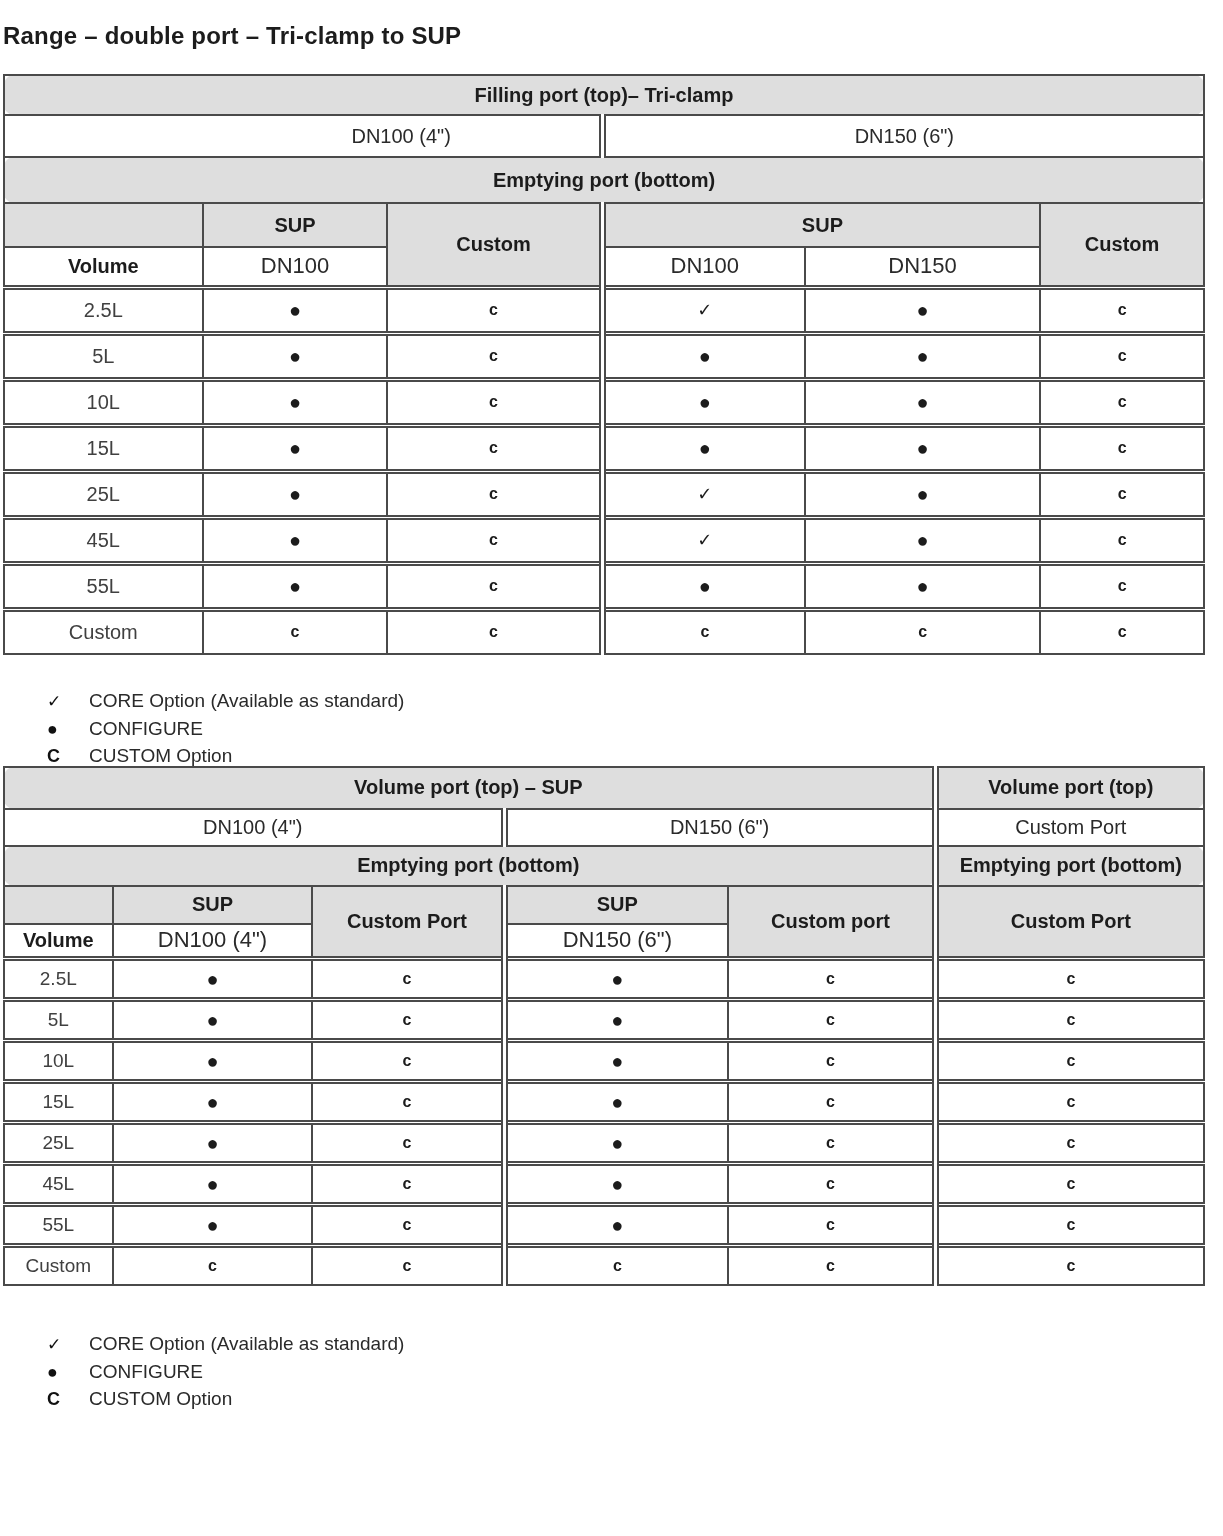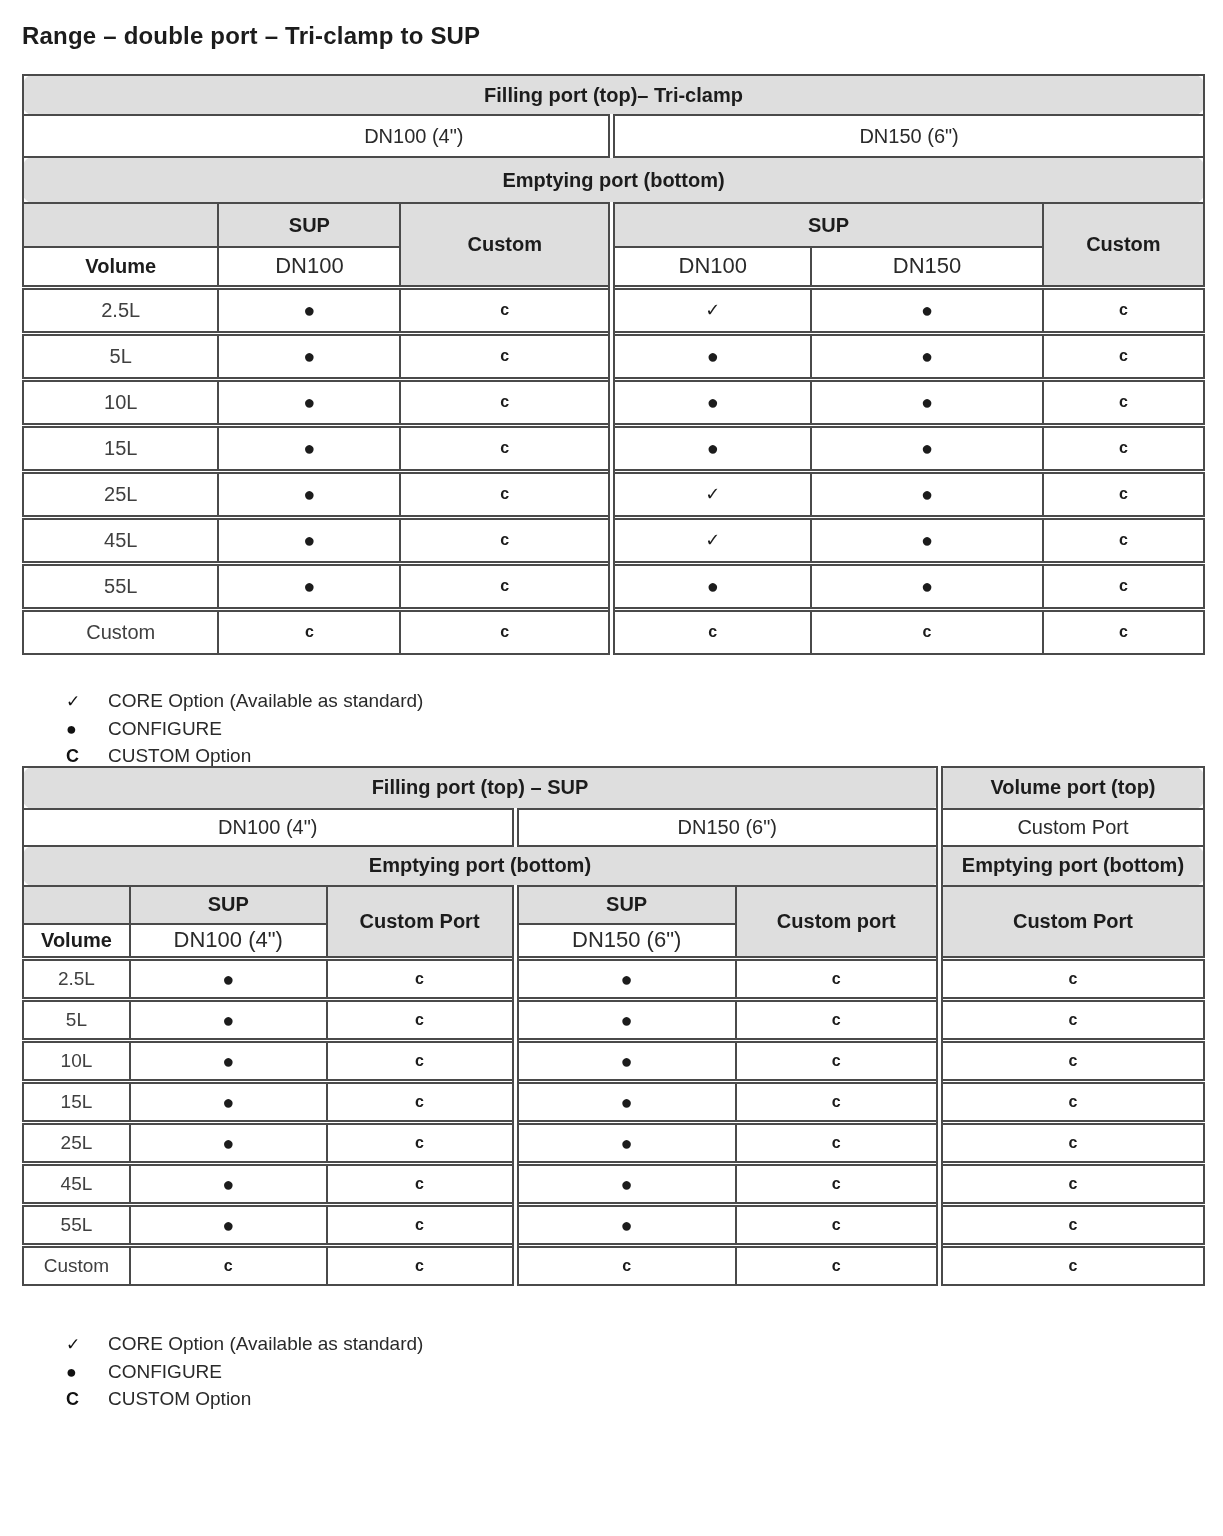--- a/index.html
+++ b/index.html
@@ -4,7 +4,7 @@
 <style>
   html,body { margin:0; padding:0; background:#ffffff; }
   body { font-family:"Liberation Sans", sans-serif; color:#1c1c1c; }
-  .page { width:1223px; height:1536px; box-sizing:border-box; padding:20px 18px 30px 22px; background:#ffffff; }
+  .page { width:1223px; height:1536px; box-sizing:border-box; padding:20px 18px 30px 3px; background:#ffffff; }
 
   .sec-title { font-size:24px; font-weight:bold; margin:2px 0 24px 0; letter-spacing:0.2px; }
   .sec-title.second { margin-top:84px; margin-bottom:20px; }

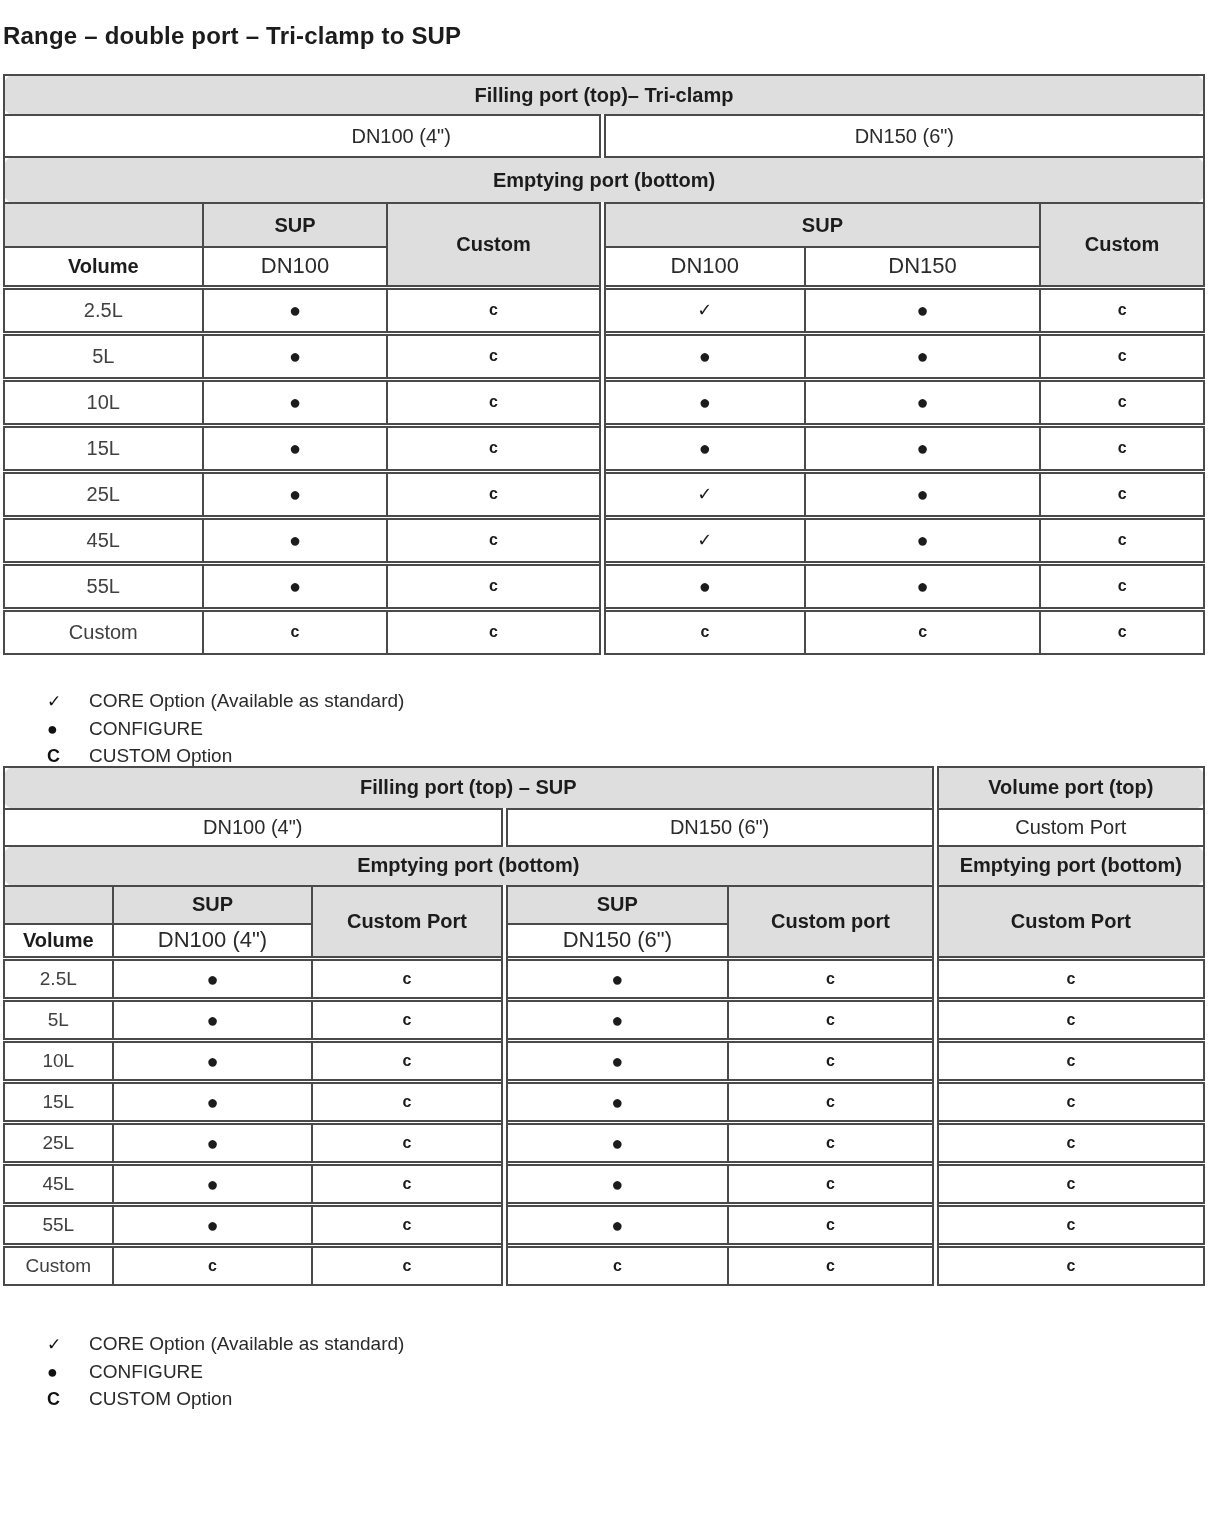--- a/index.html
+++ b/index.html
@@ -184,7 +184,7 @@
     </colgroup>
     <tbody>
       <tr class="r1">
-        <td colspan="5" class="band">Filling port (top) – SUP</td>
+        <td colspan="5" class="band">Volume port (top) – SUP</td>
         <td class="band divL">Volume port (top)</td>
       </tr>
       <tr class="r2">

